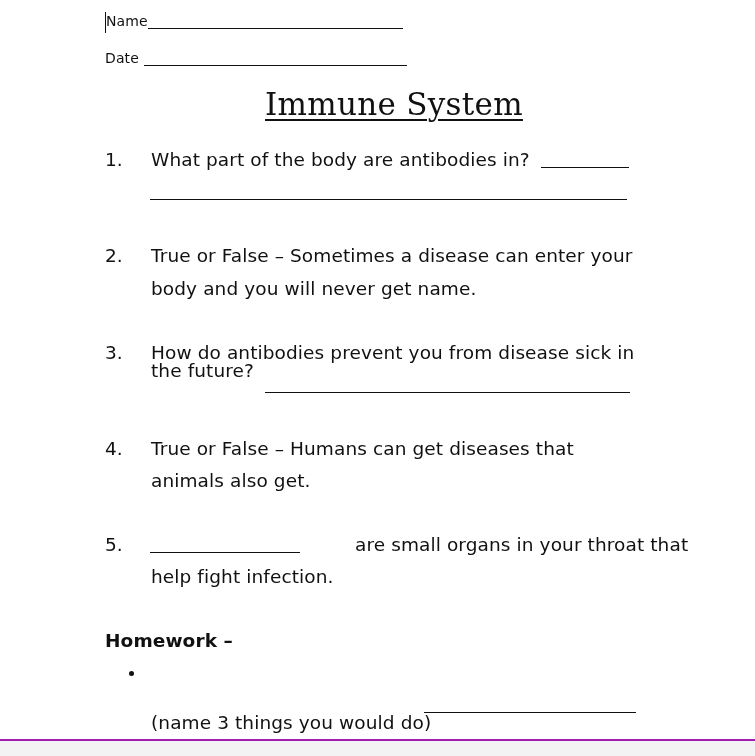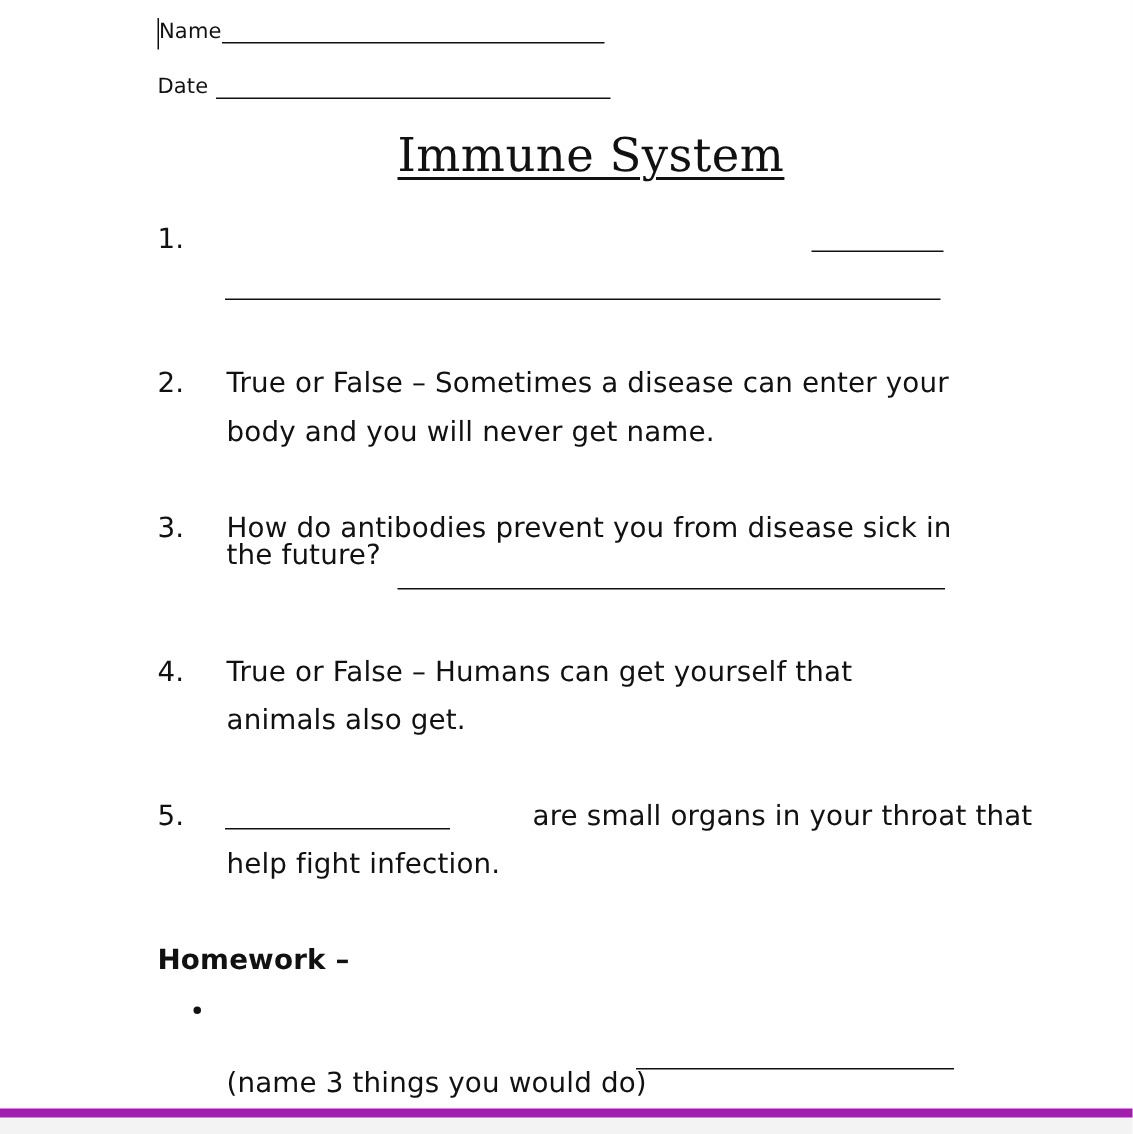--- a/index.html
+++ b/index.html
@@ -9,7 +9,7 @@
   }
   .page {
     position: absolute; left: 0; top: 0; width: 755px; height: 739px;
-    background: #ffffff; border-bottom: 6px solid #a21caf;
+    background: #ffffff; border-bottom: 2px solid #a21caf;
   }
   .abs { position: absolute; white-space: nowrap; }
   .hdr-label { font-size: 14px; letter-spacing: 0.1px; }

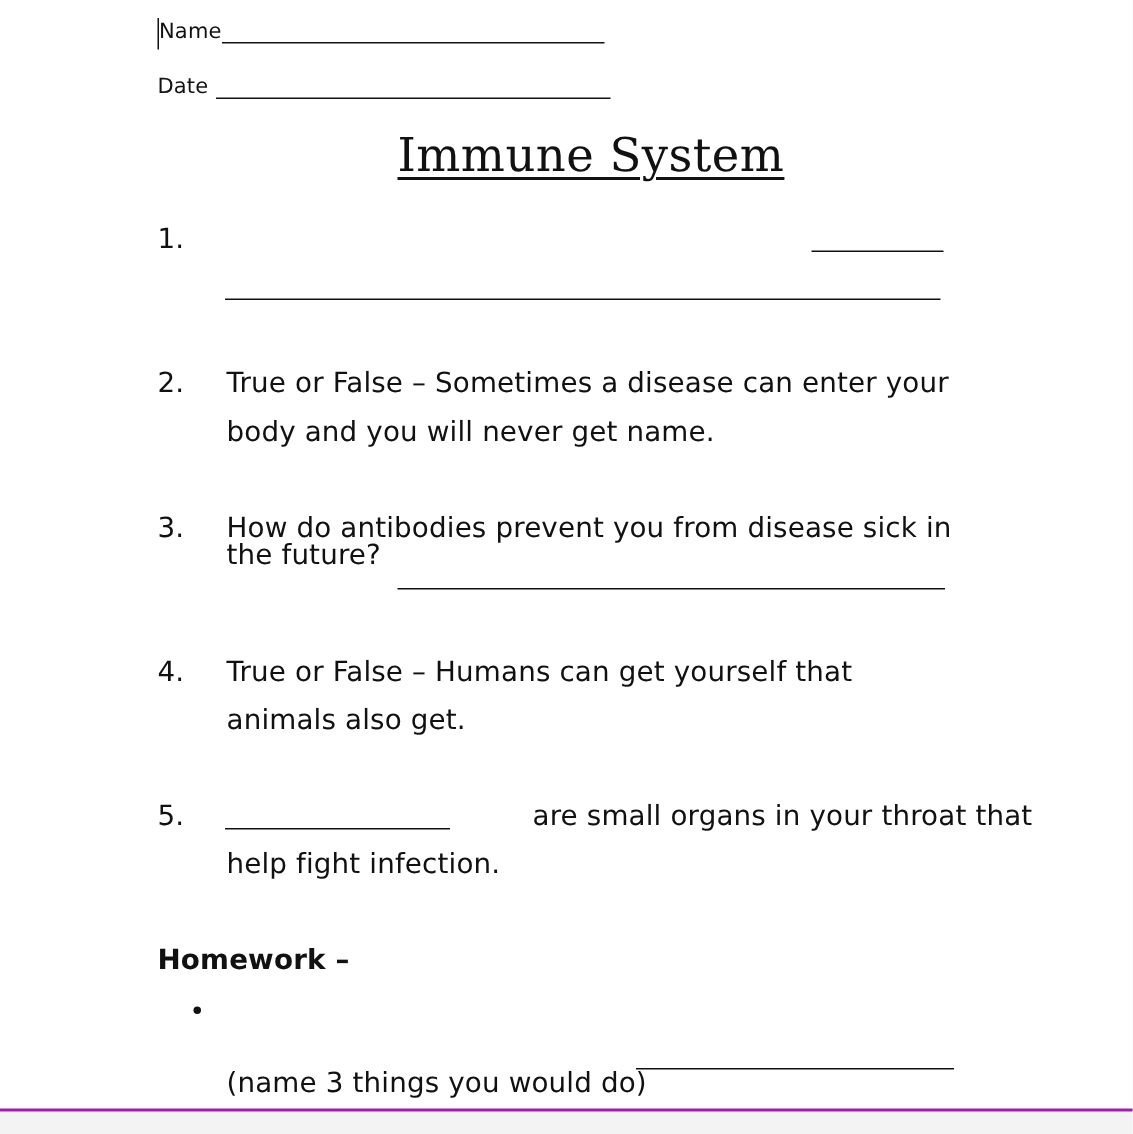--- a/index.html
+++ b/index.html
@@ -40,6 +40,7 @@
   <div class="abs title" style="left:265px; top:86px;">Immune System</div>
 
   <span class="abs num" style="left:105px; top:149px;">1.</span>
+  <span class="abs q" style="left:151px; top:149px;">What part of the body are antibodies in?</span>
   <div class="line" style="left:541px; top:167px; width:88px;"></div>
   <div class="line" style="left:150px; top:199px; width:477px;"></div>
 

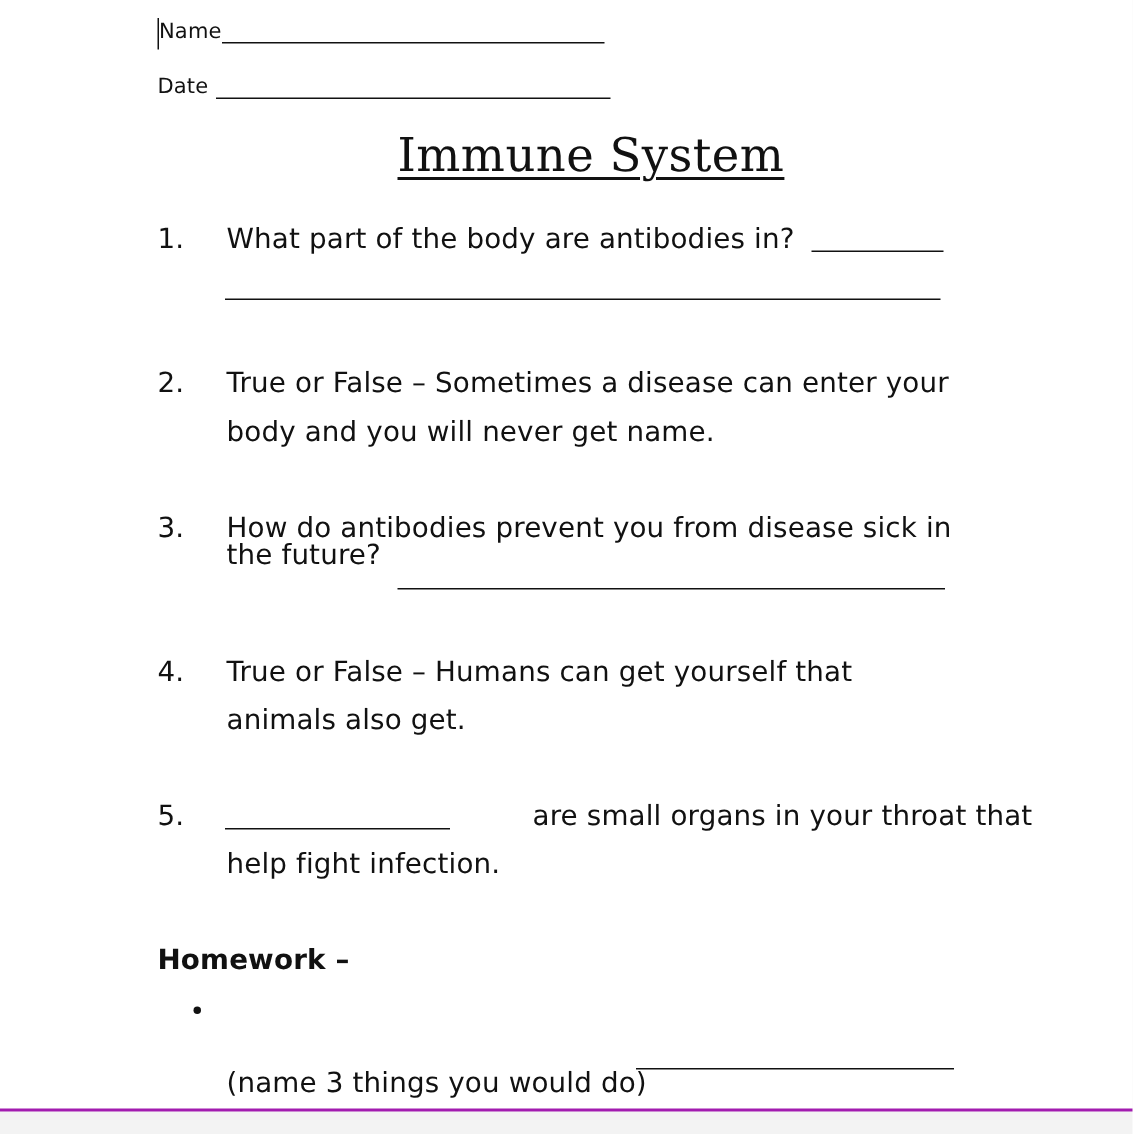--- a/index.html
+++ b/index.html
@@ -54,7 +54,7 @@
   <div class="line" style="left:265px; top:392px; width:365px;"></div>
 
   <span class="abs num" style="left:105px; top:438px;">4.</span>
-  <span class="abs q" style="left:151px; top:438px;">True or False – Humans can get yourself that</span>
+  <span class="abs q" style="left:151px; top:438px;">True or False – Humans can get diseases that</span>
   <span class="abs q" style="left:151px; top:470px;">animals also get.</span>
 
   <span class="abs num" style="left:105px; top:534px;">5.</span>

